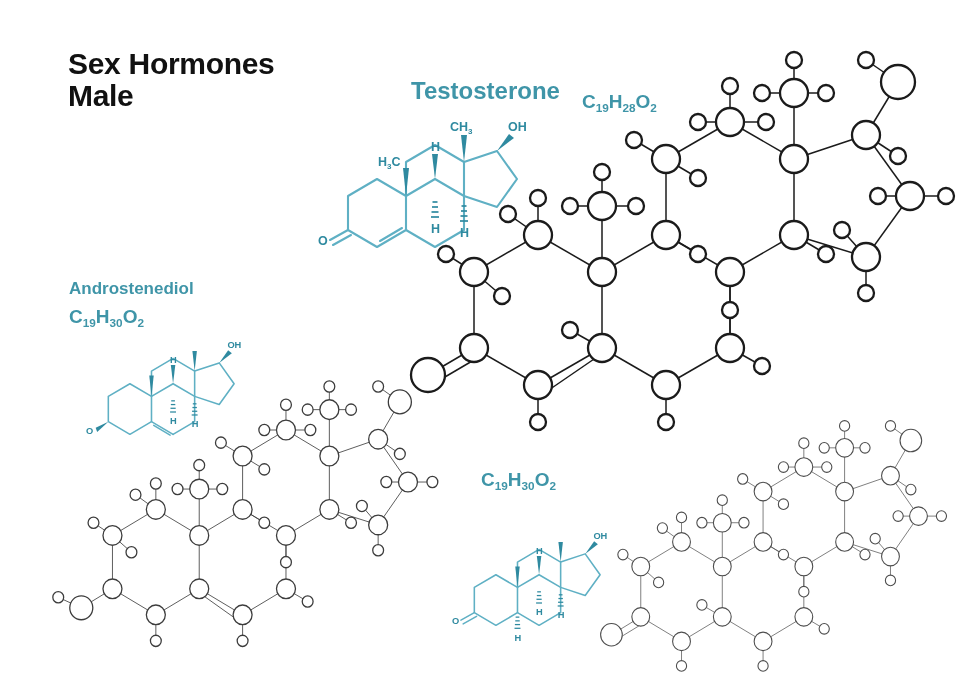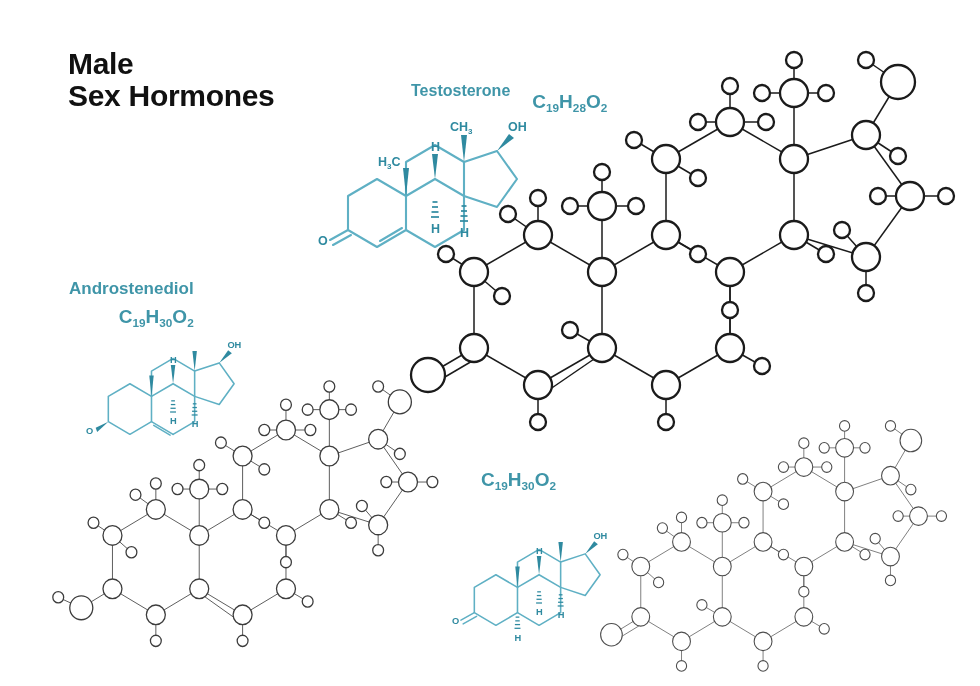--- a/index.html
+++ b/index.html
@@ -54,8 +54,8 @@
 <div class="stage">
 
   <div id="title-block">
+    <div class="title-line">Sex Hormones</div>
     <div class="title-line">Male</div>
-    <div class="title-line">Sex Hormones</div>
   </div>
 
   <div class="caption inline" id="caption-testosterone">

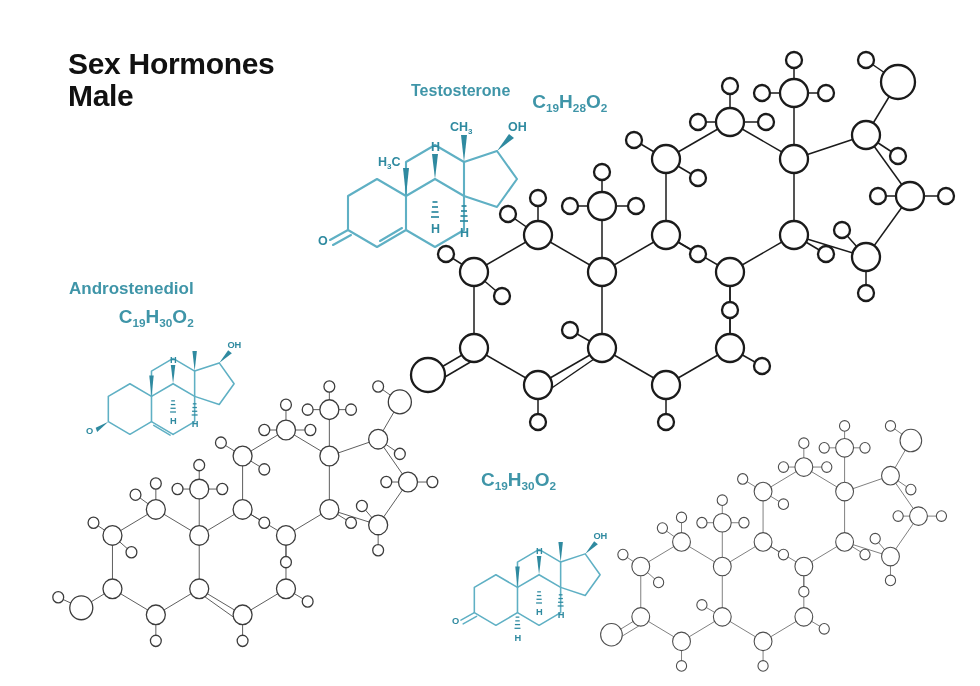--- a/index.html
+++ b/index.html
@@ -27,7 +27,7 @@
   .caption.inline .cname{display:inline-block;vertical-align:middle;}
   .caption.inline .cformula{display:inline-block;vertical-align:middle;margin-left:22px;margin-top:23px;}
   #caption-testosterone{left:411px;top:68px;}
-  #caption-testosterone .cname{font-size:16px;}
+  #caption-testosterone .cname{font-size:24px;}
   #caption-androstenediol{left:69px;top:279px;text-align:right;}
   #caption-androstenediol .cformula{margin-top:7px;}
   #caption-dht{left:481px;top:461px;}

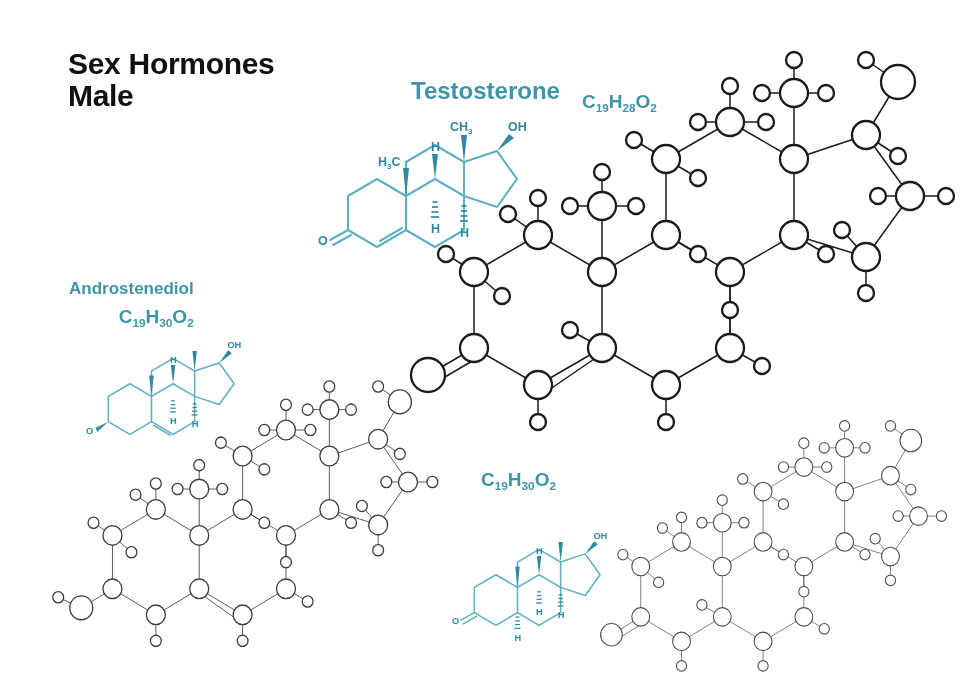--- a/index.html
+++ b/index.html
@@ -28,7 +28,7 @@
   .caption.inline .cformula{display:inline-block;vertical-align:middle;margin-left:22px;margin-top:23px;}
   #caption-testosterone{left:411px;top:68px;}
   #caption-testosterone .cname{font-size:24px;}
-  #caption-androstenediol{left:69px;top:279px;text-align:right;}
+  #caption-androstenediol{left:69px;top:279px;}
   #caption-androstenediol .cformula{margin-top:7px;}
   #caption-dht{left:481px;top:461px;}
   #caption-dht .cformula{margin-top:8px;}

